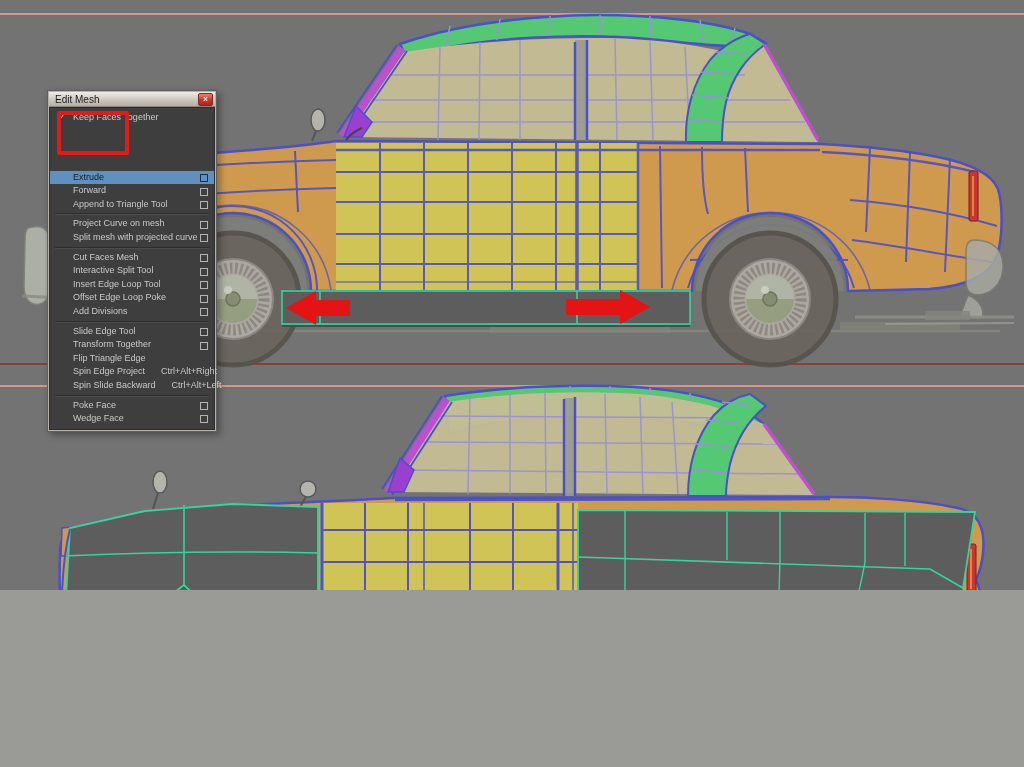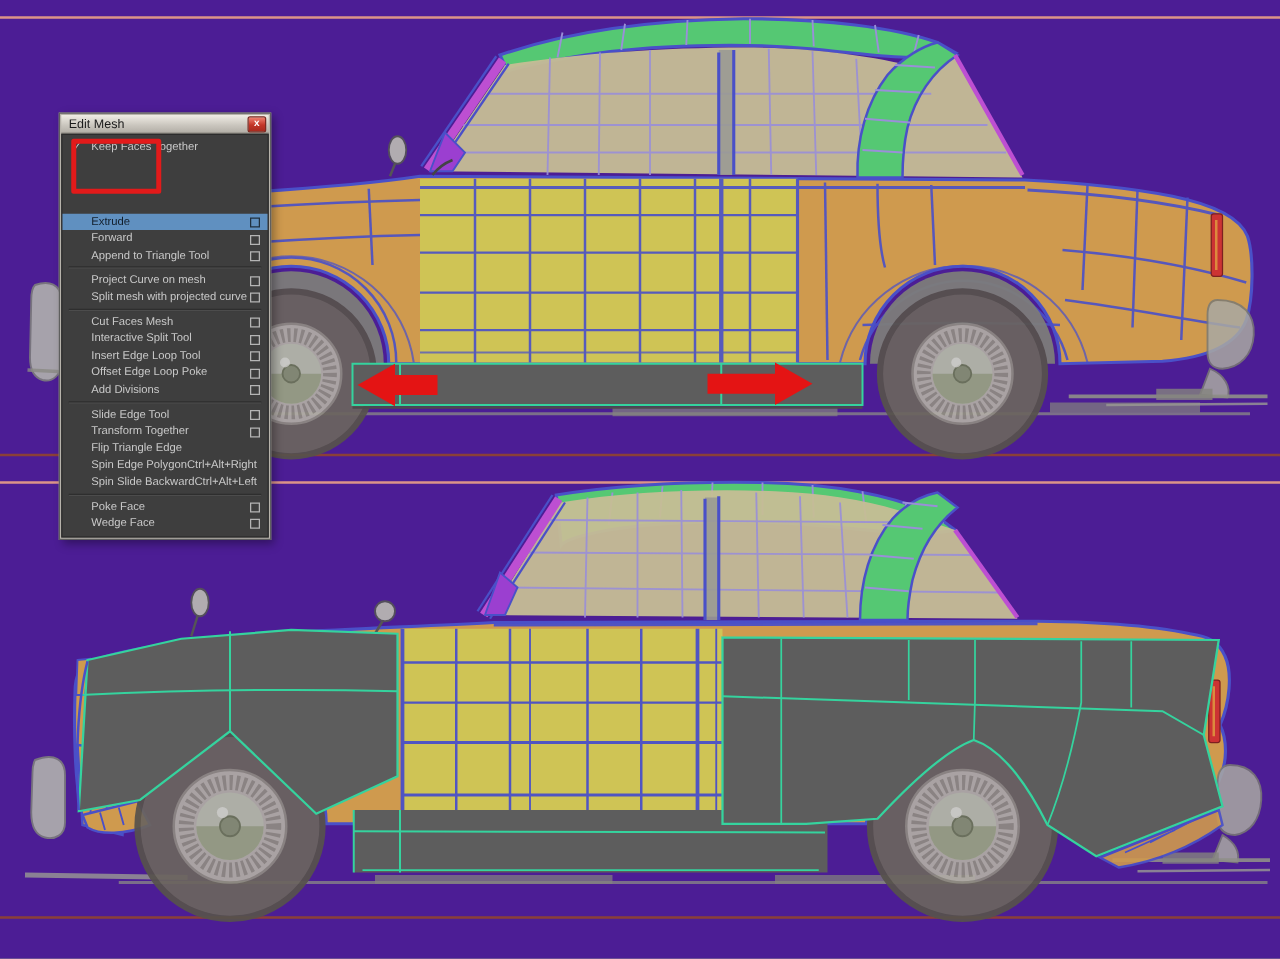--- a/index.html
+++ b/index.html
@@ -3,7 +3,7 @@
 <meta charset="utf-8">
 <style>
   html,body{margin:0;padding:0;background:#9a9a96;}
-  #stage{position:relative;width:1024px;height:767px;background:#4c1d95;overflow:hidden;
+  #stage{position:relative;width:1024px;height:590px;background:#737373;overflow:hidden;
          font-family:"Liberation Sans",sans-serif;}
   .guide{position:absolute;left:0;width:1024px;height:2px;}
   .guide.light{background:#dc9488;}

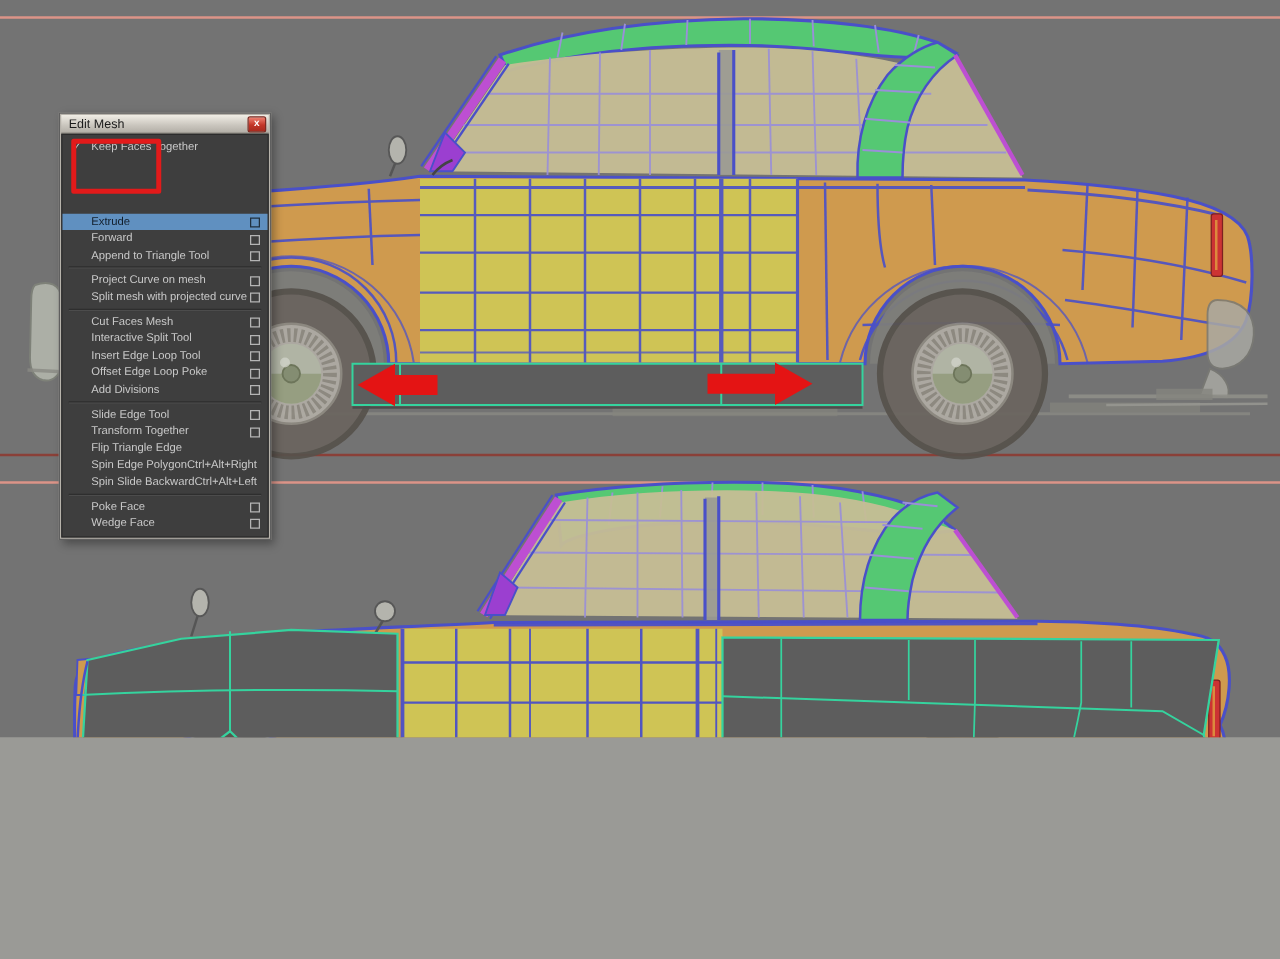--- a/index.html
+++ b/index.html
@@ -384,7 +384,7 @@
         <span>Flip Triangle Edge</span>
       </div>
       <div class="mi">
-        <span>Spin Edge Polygon</span><span class="sc">Ctrl+Alt+Right</span>
+        <span>Spin Edge Project</span><span class="sc">Ctrl+Alt+Right</span>
       </div>
       <div class="mi">
         <span>Spin Slide Backward</span><span class="sc">Ctrl+Alt+Left</span>

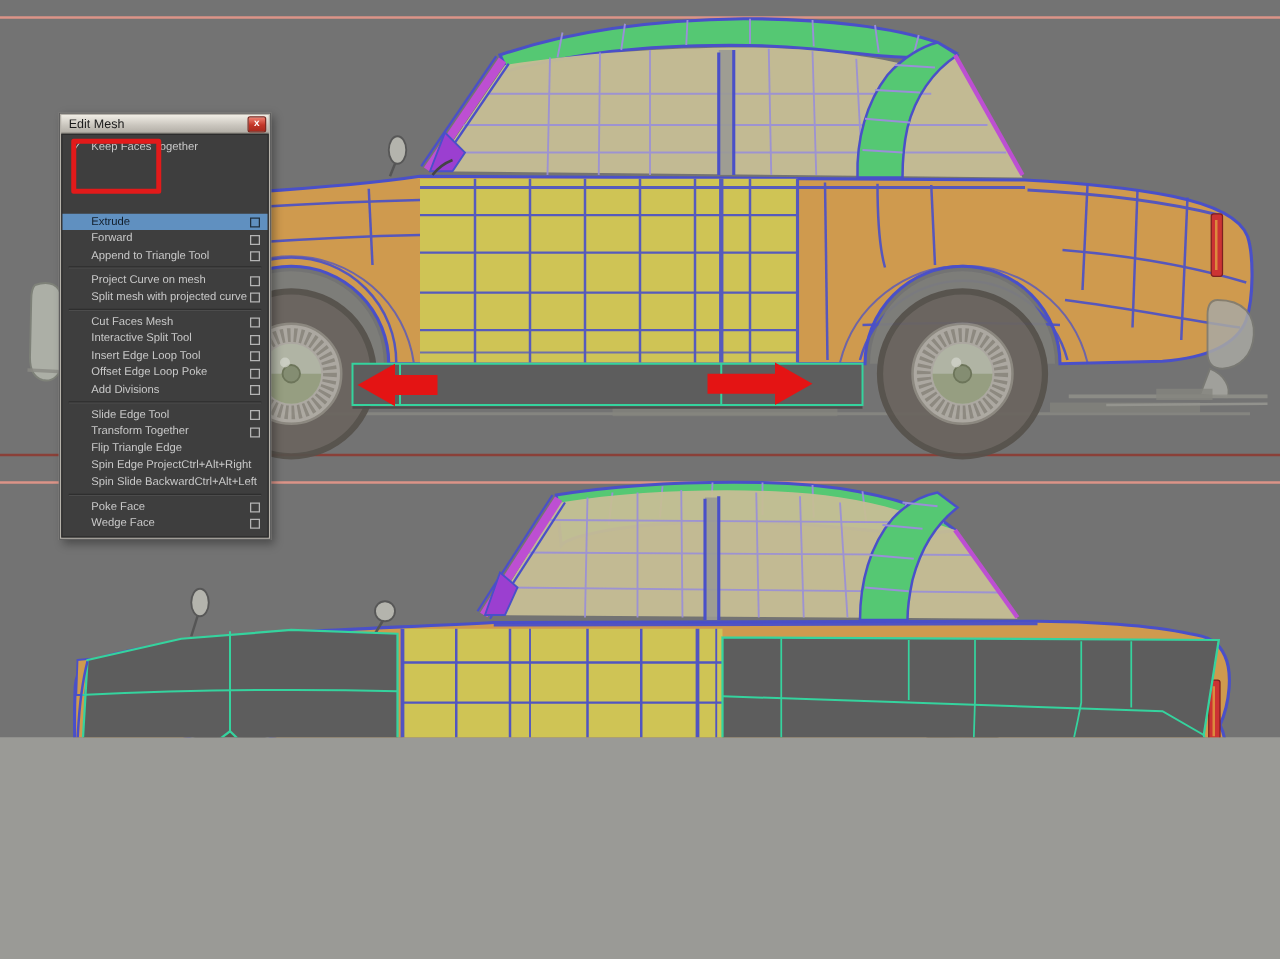--- a/index.html
+++ b/index.html
@@ -22,7 +22,7 @@
   .mcontent{background:#3e3e3e;border:1px solid #2c2c2c;padding:3px 0 3px;}
   .mi{position:relative;height:13.6px;line-height:13.6px;padding-left:23px;
         color:#c9c9c9;font-size:9px;white-space:nowrap;cursor:default;}
-  .mi .sc{margin-left:0;}
+  .mi .sc{margin-left:16px;}
   .mi.hl{background:#6090c0;color:#121e2b;margin-top:46px;}
   .obox{position:absolute;right:6px;top:3.4px;width:6px;height:6px;border:1px solid #b4b4b4;}
   .mi.hl .obox{border-color:#20303f;}

